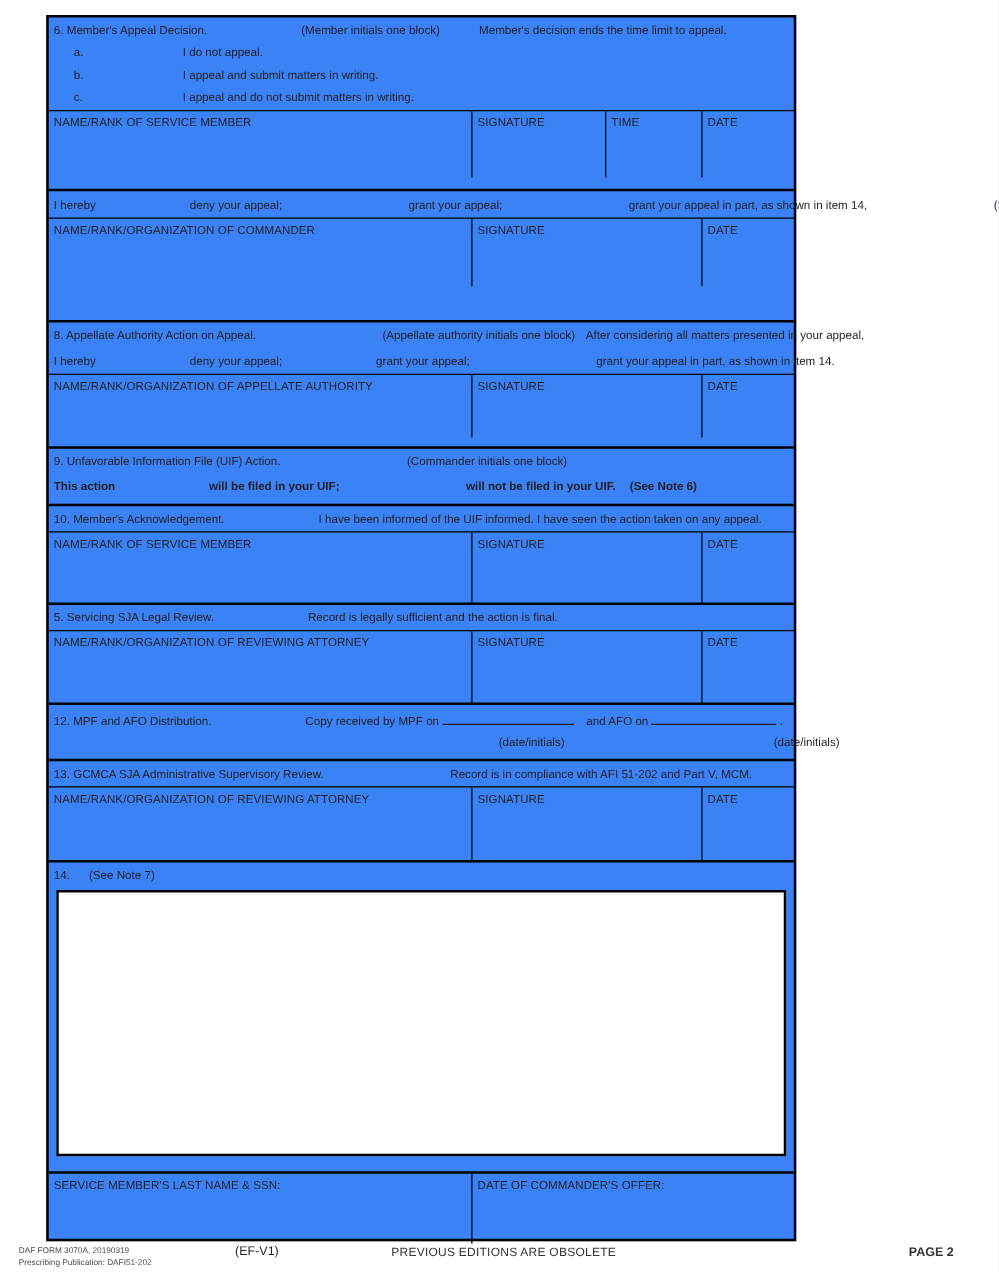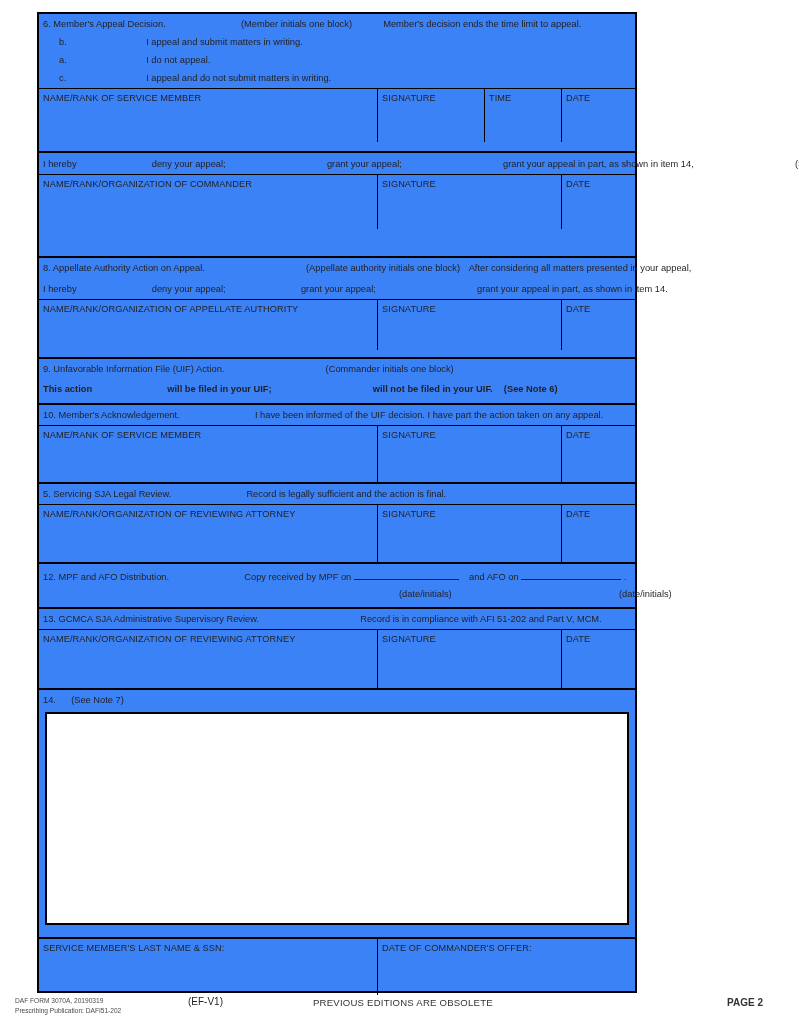--- a/index.html
+++ b/index.html
@@ -167,14 +167,14 @@
       </div>
 
       <div class="inst" style="padding-top:1px;">
+        <span class="item-letter">a.</span>
+        <span class="item-gap"></span>
+        <span>I do not appeal.</span>
+      </div>
+      <div class="inst" style="padding-top:1px;">
         <span class="item-letter">b.</span>
         <span class="item-gap"></span>
         <span>I appeal and submit matters in writing.</span>
-      </div>
-      <div class="inst" style="padding-top:1px;">
-        <span class="item-letter">a.</span>
-        <span class="item-gap"></span>
-        <span>I do not appeal.</span>
       </div>
       <div class="inst" style="padding-top:1px;">
         <span class="item-letter">c.</span>

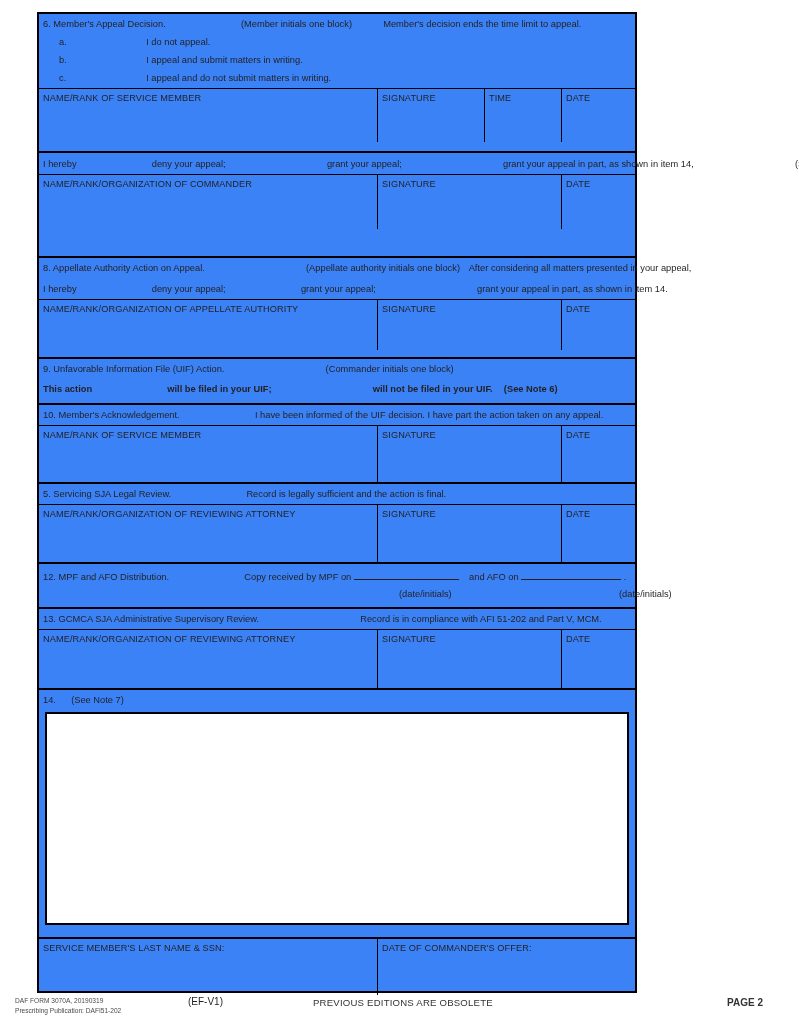--- a/index.html
+++ b/index.html
@@ -279,7 +279,7 @@
         <span>10.</span>
         <span>Member's Acknowledgement.</span>
         <span class="gap-lg"></span>
-        <span>I have been informed of the UIF decision.  I have part the action taken on any appeal.</span>
+        <span>I have been informed of the UIF informed.  I have seen the action taken on any appeal.</span>
       </div>
       <div class="sigrow" style="height:58px;">
         <div class="cell c-name">

